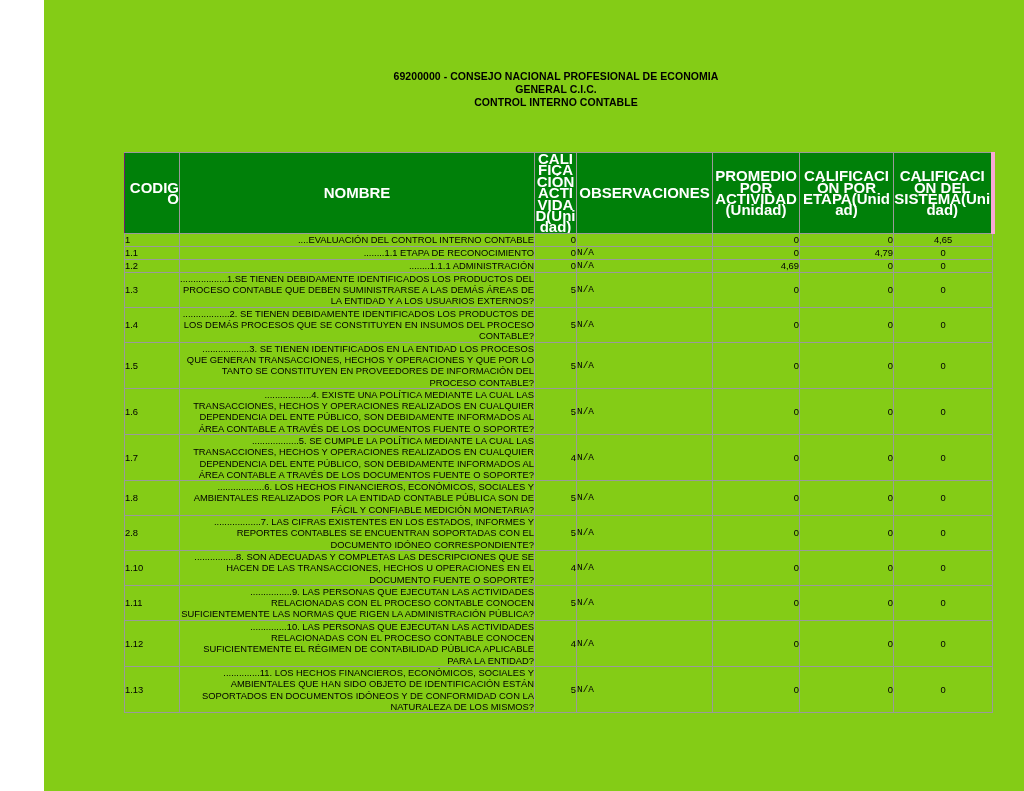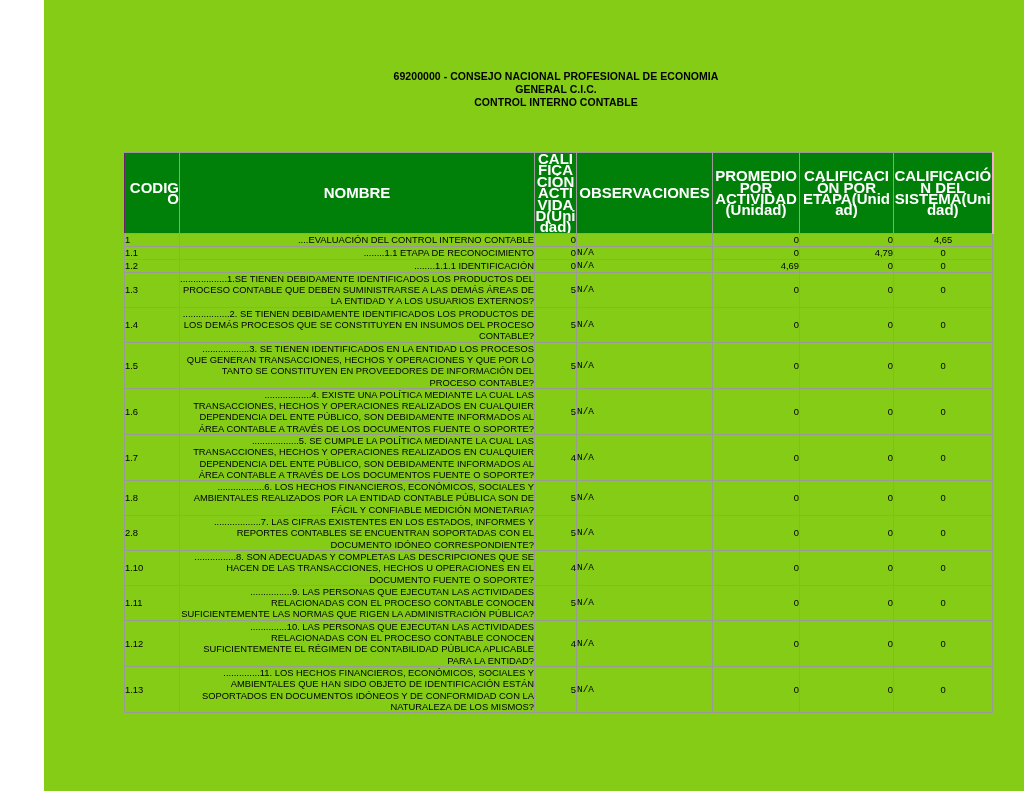--- a/index.html
+++ b/index.html
@@ -74,7 +74,7 @@
     word-wrap: break-word;
   }
   thead th.h-codigo { border-left: 1px solid #701a75; text-align: right; }
-  thead th.h-sistema { border-right: 2px solid #f9a8d4; }
+  thead th.h-sistema { border-right: 4px solid #f9a8d4; }
 
   
   td.c-codigo {

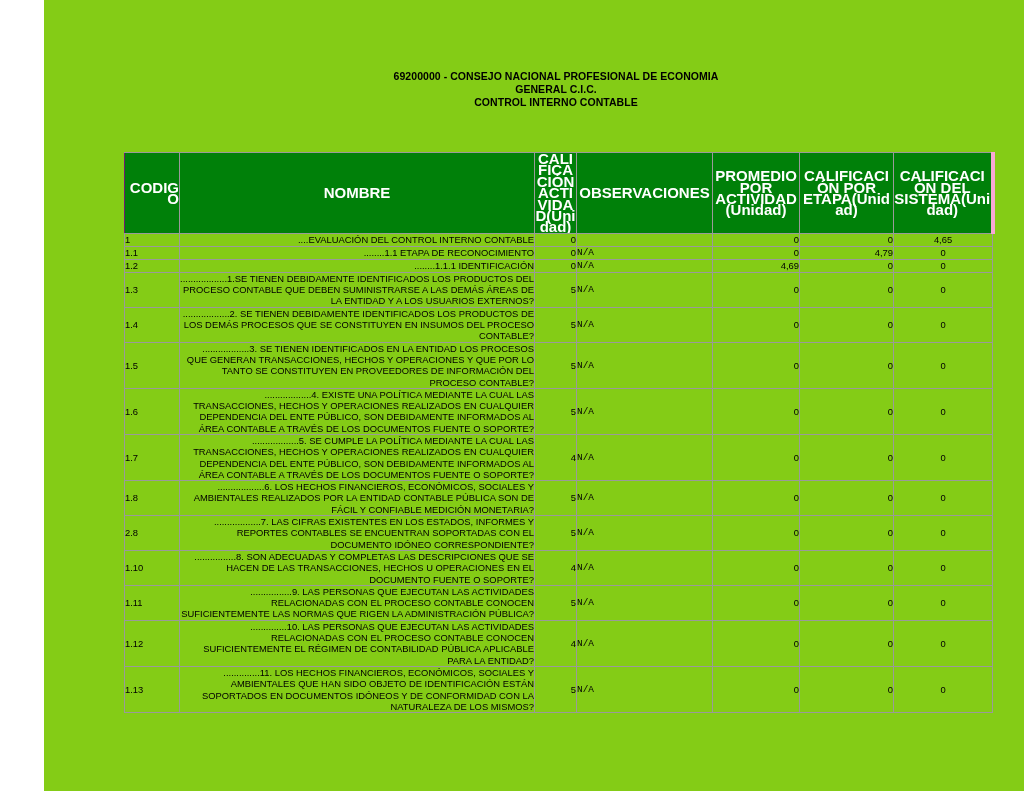--- a/index.html
+++ b/index.html
@@ -172,7 +172,7 @@
           </tr>
           <tr class="r-short">
             <td class="c-codigo">1.2</td>
-            <td class="c-nombre">........1.1.1 IDENTIFICACIÓN</td>
+            <td class="c-nombre">........1.1.1 ADMINISTRACIÓN</td>
             <td class="c-calif">0</td>
             <td class="c-obs">N/A</td>
             <td class="c-prom">4,69</td>

